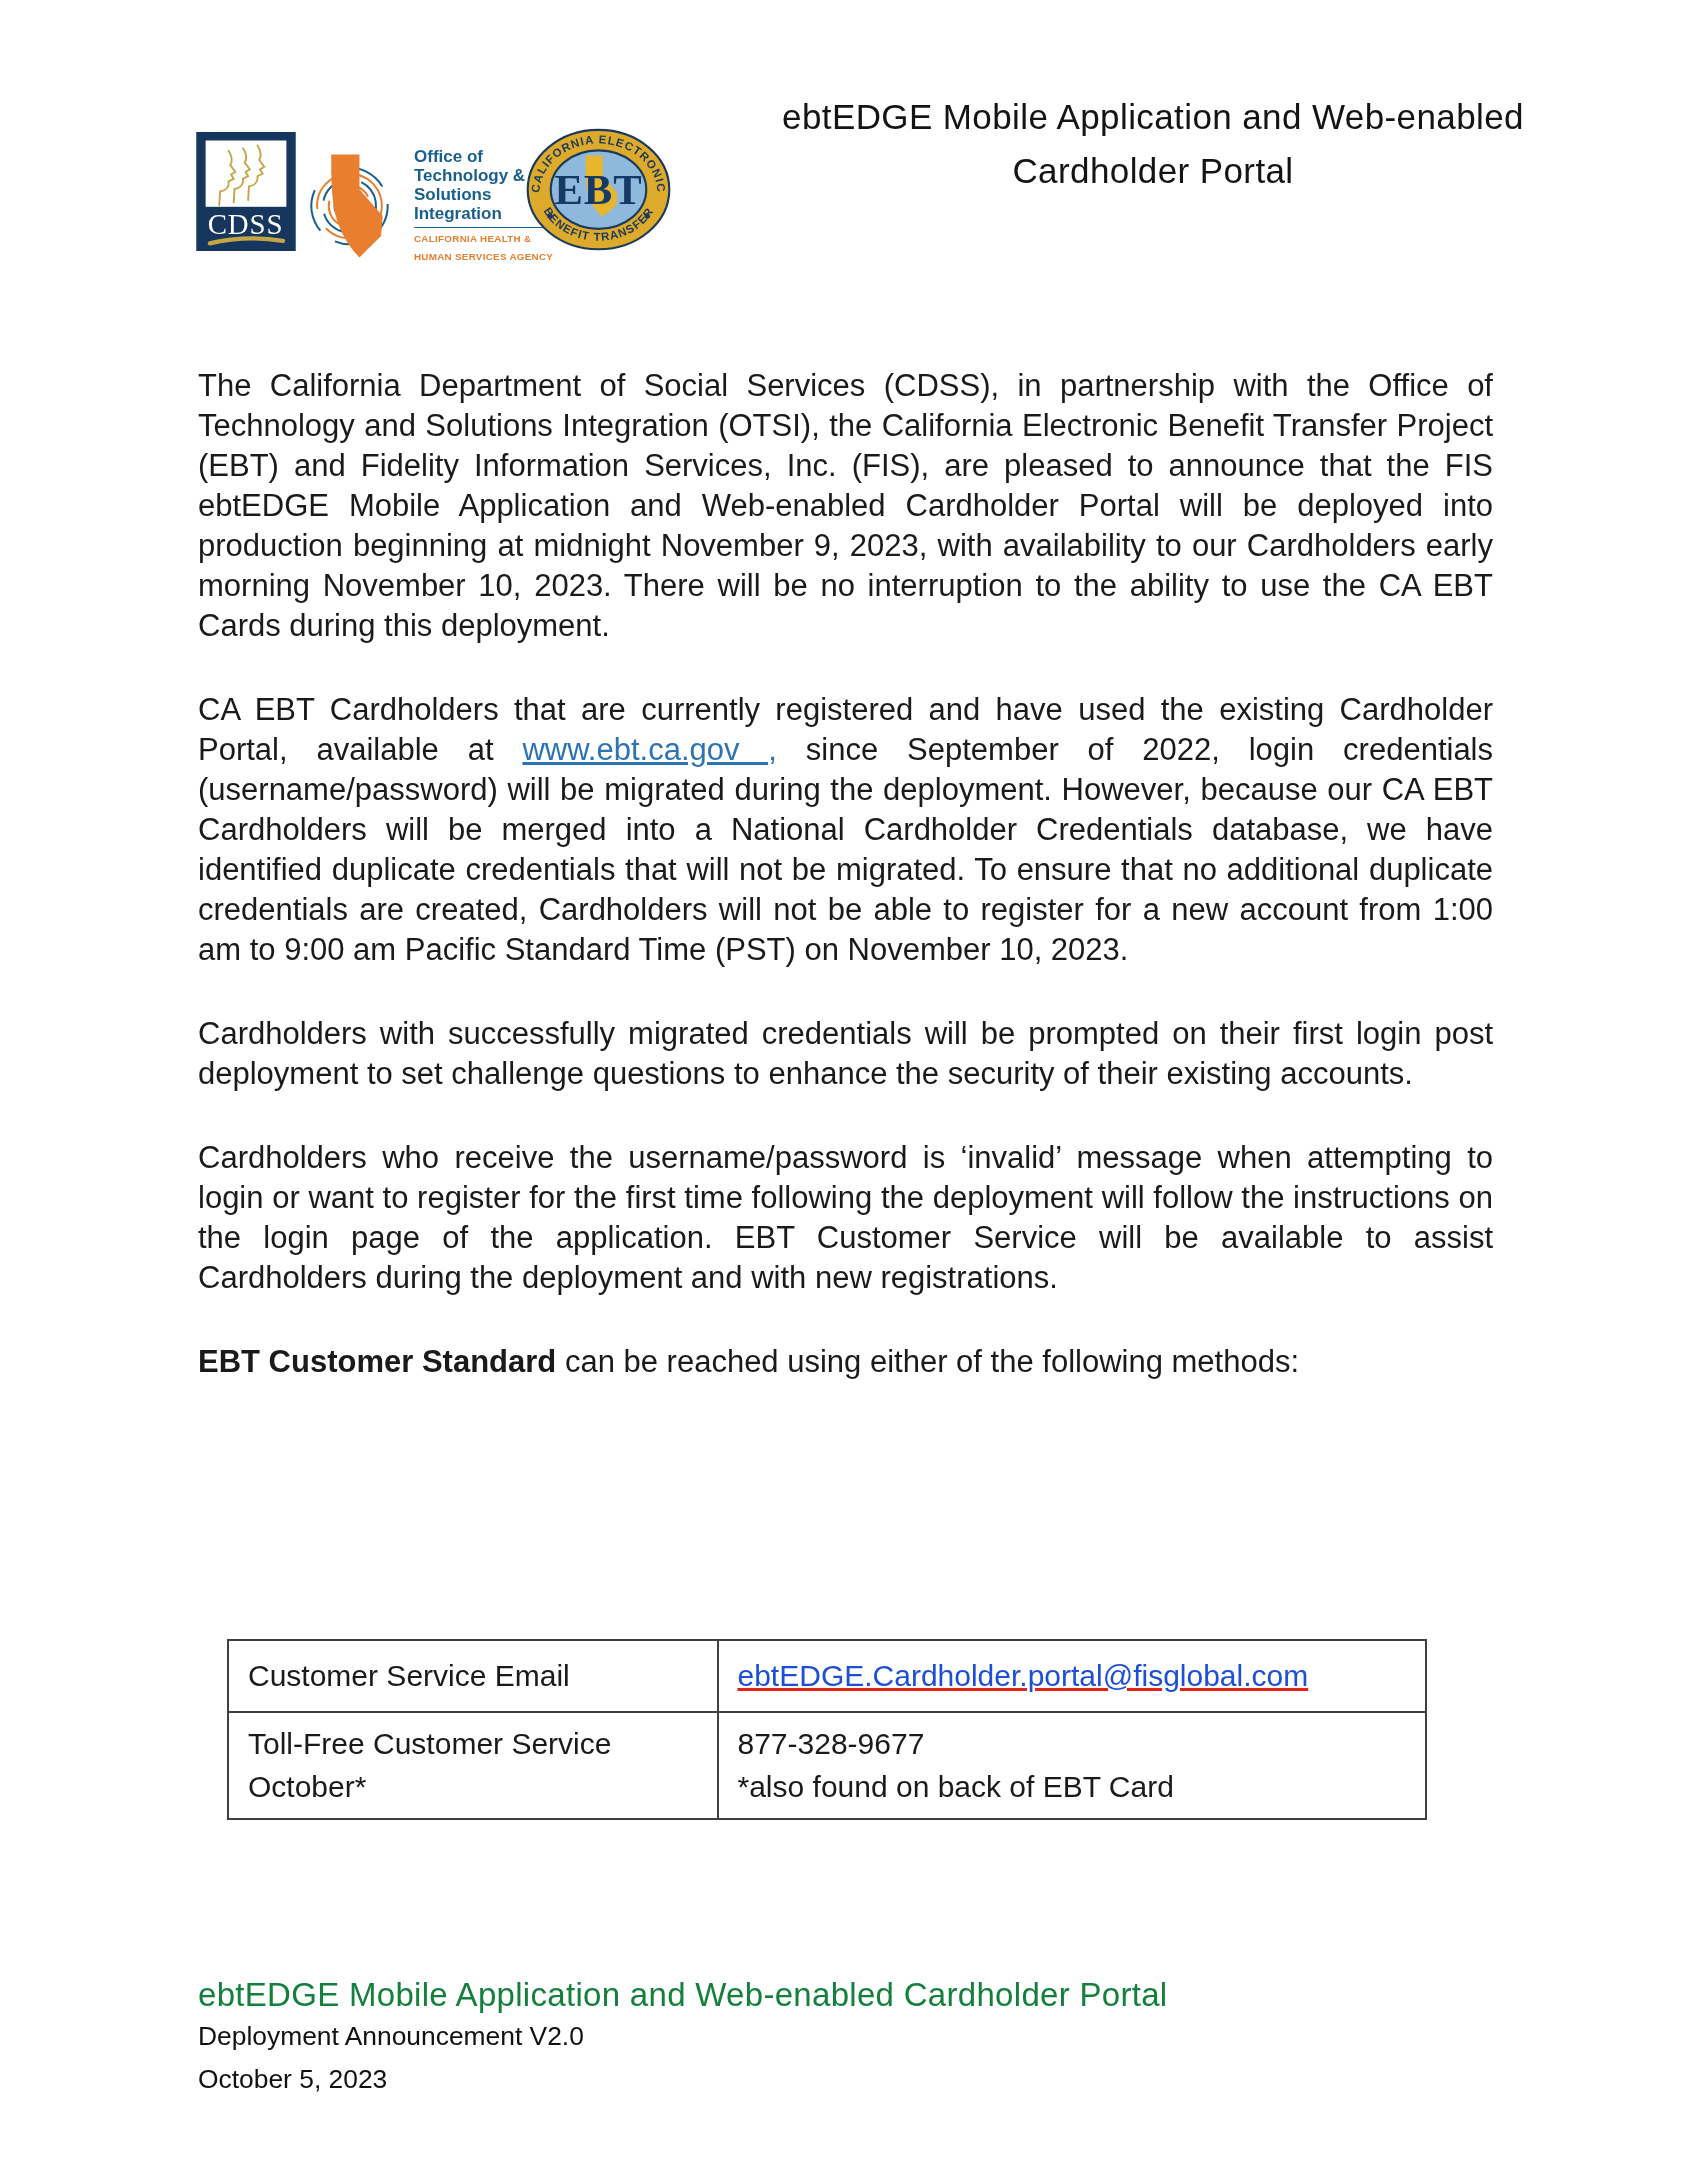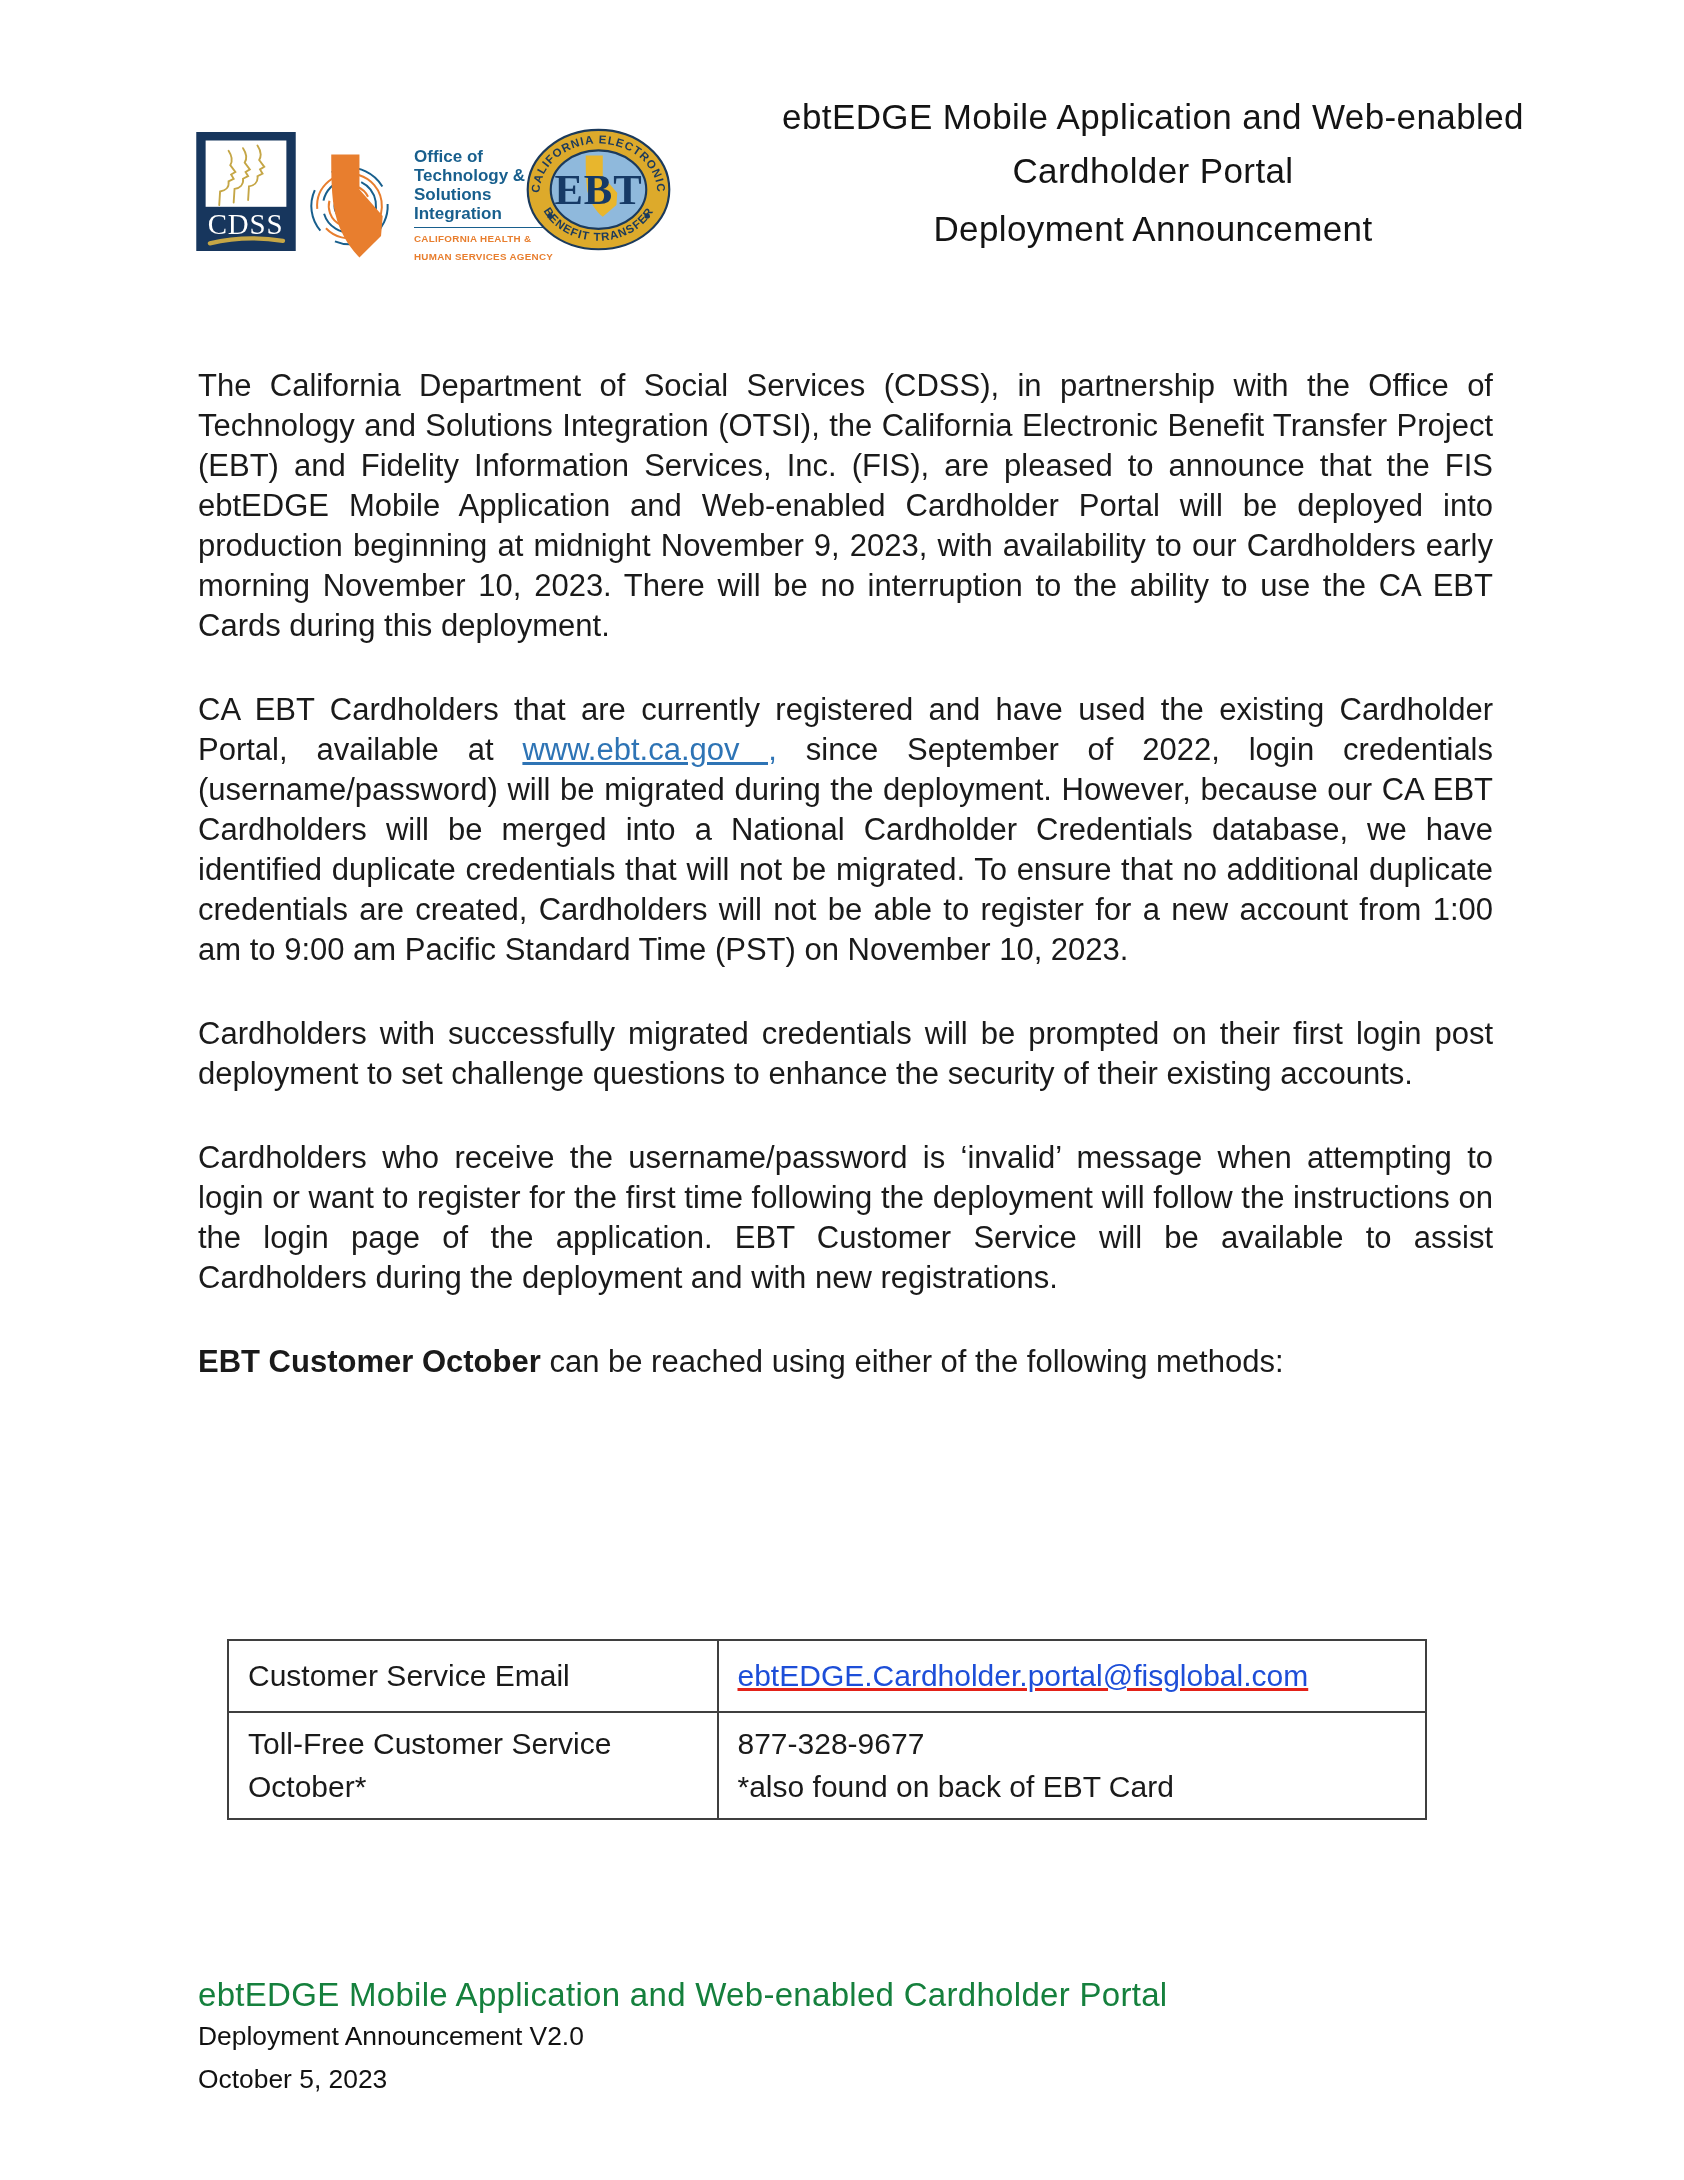--- a/index.html
+++ b/index.html
@@ -112,7 +112,6 @@
 <div class="abs title-block">
   <div class="title-line">ebtEDGE Mobile Application and Web-enabled</div>
   <div class="title-line">Cardholder Portal</div>
-  <div class="subtitle">Deployment Announcement</div>
 </div>
 
 <div class="abs content">

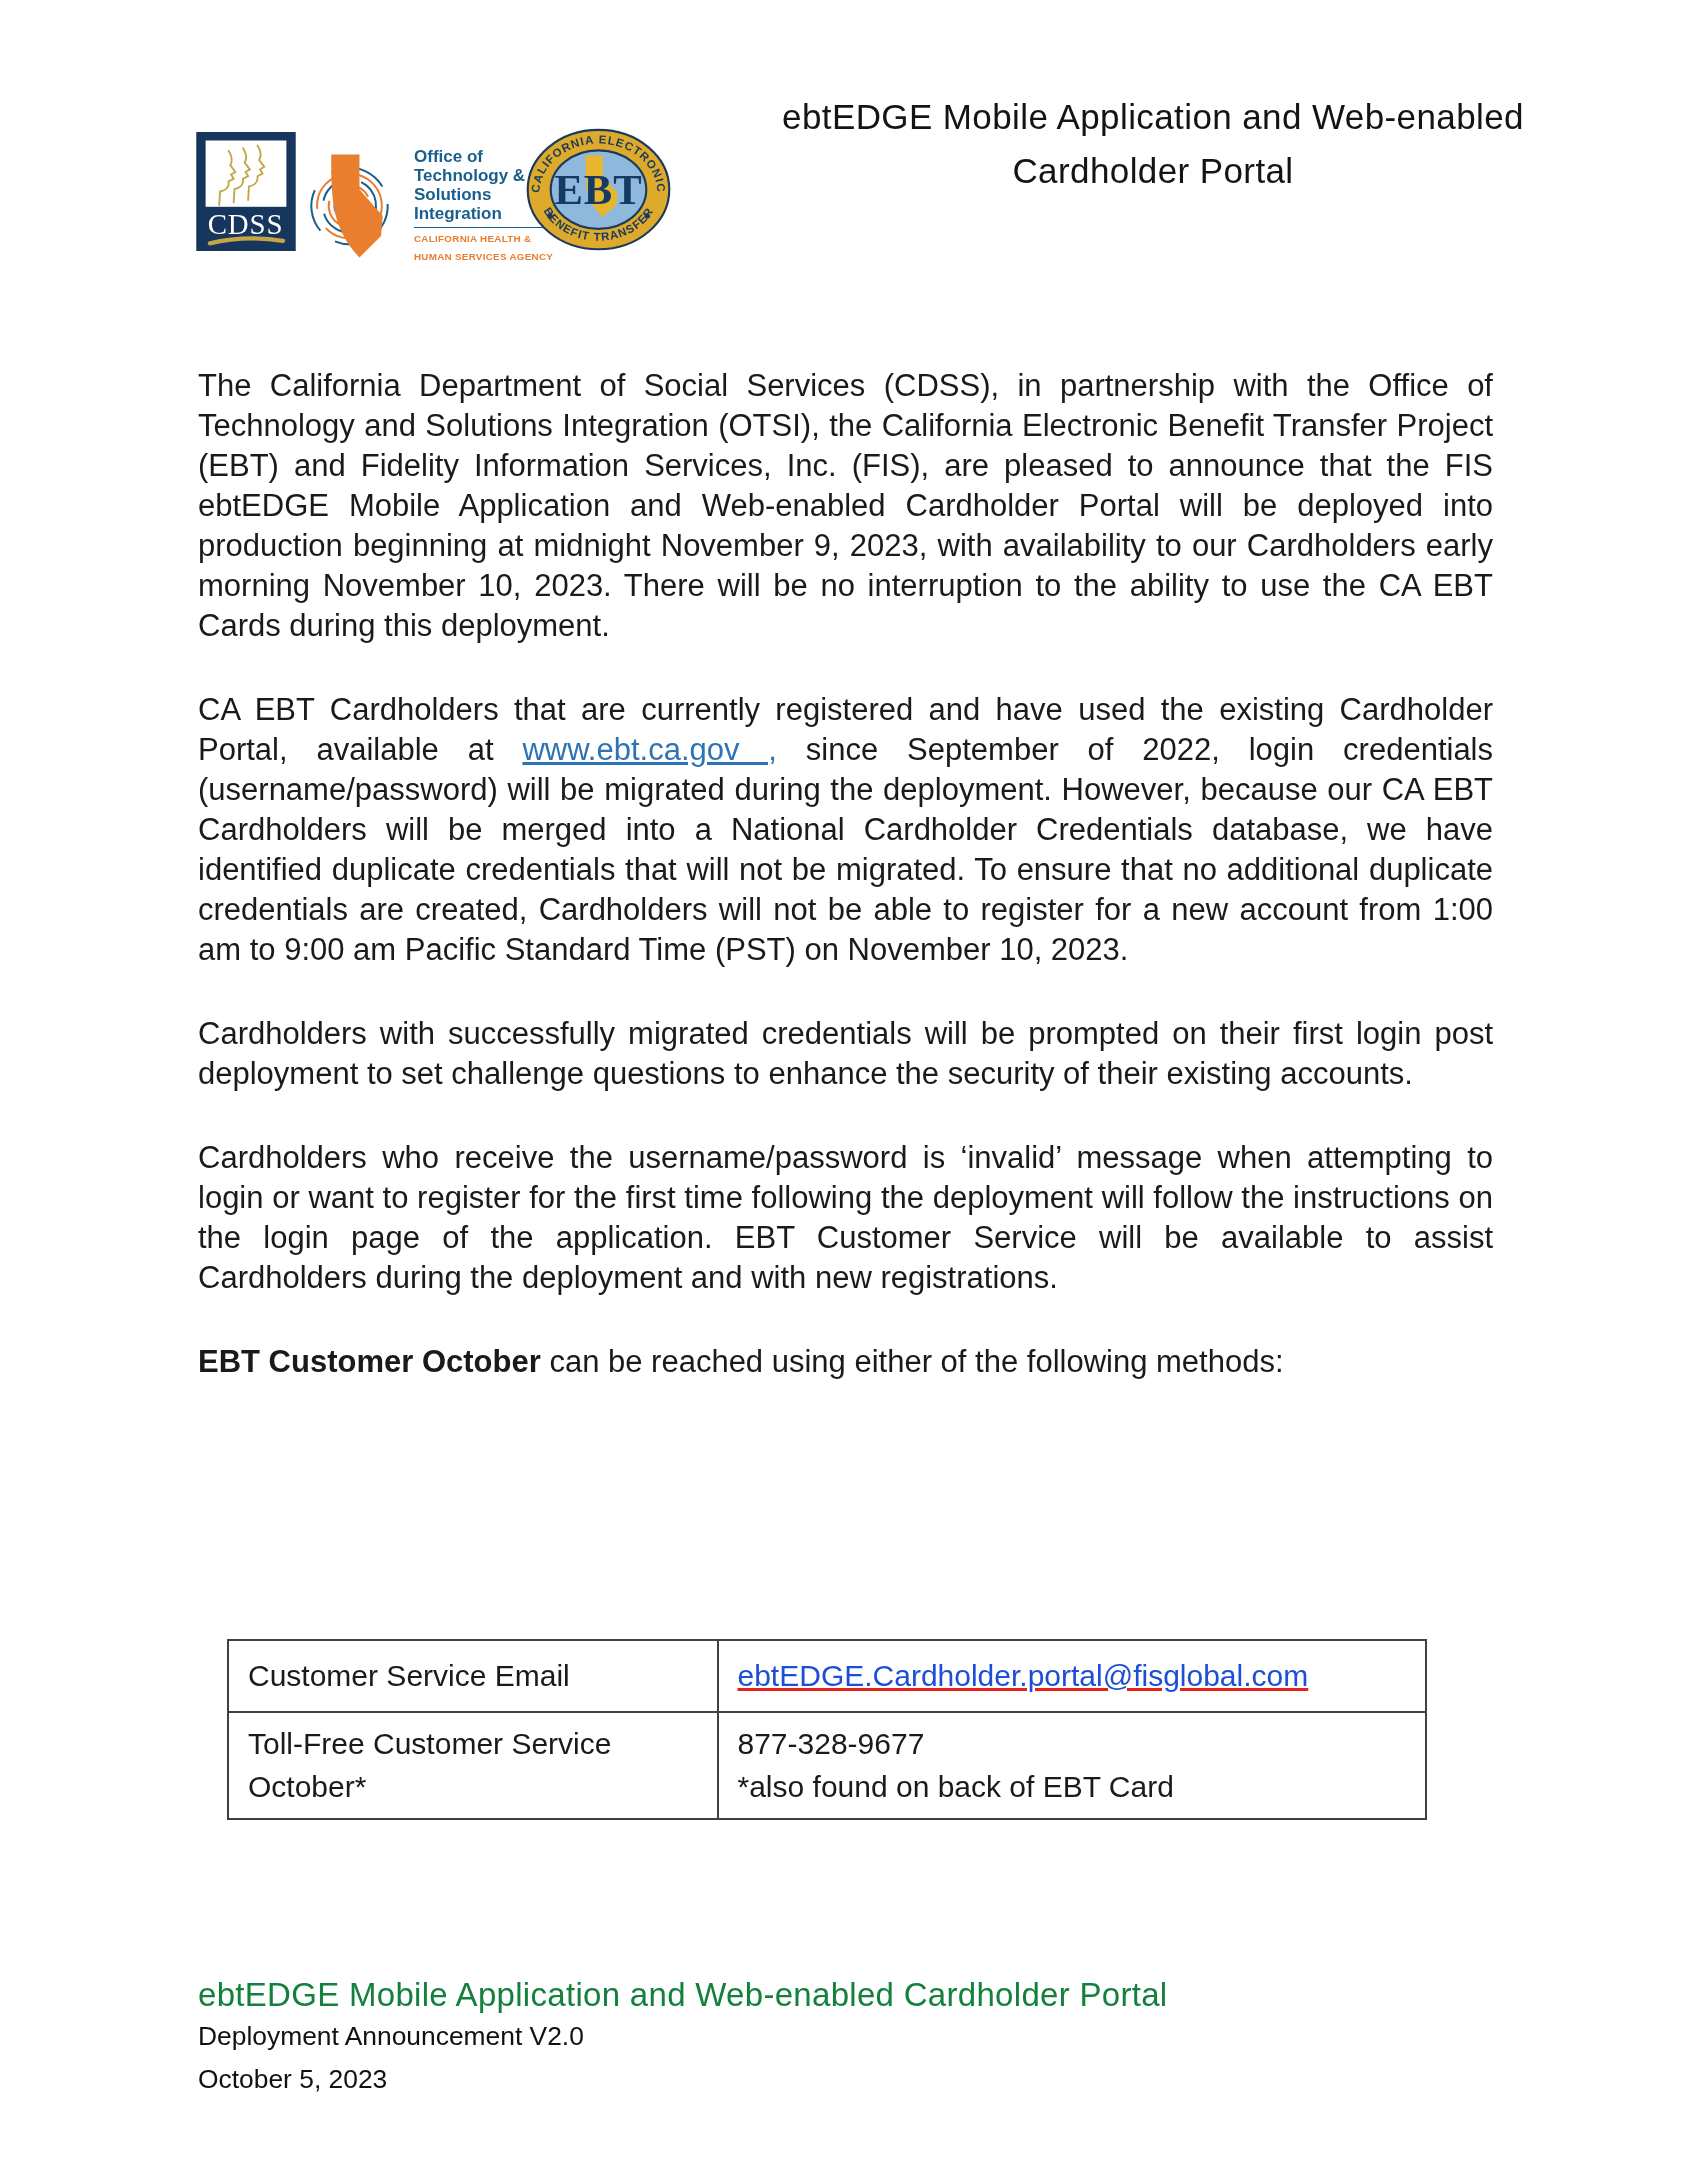--- a/index.html
+++ b/index.html
@@ -123,7 +123,7 @@
 
   <p>Cardholders who receive the username/password is ‘invalid’ message when attempting to login or want to register for the first time following the deployment will follow the instructions on the login page of the application.   EBT Customer Service will be available to assist Cardholders during the deployment and with new registrations.</p>
 
-  <p class="last"><span class="svc-bold">EBT Customer October</span><span> can be reached using either of the following methods:</span></p>
+  <p class="last"><span class="svc-bold">EBT Customer Standard</span><span> can be reached using either of the following methods:</span></p>
 </div>
 
 <table class="abs contact-table">

